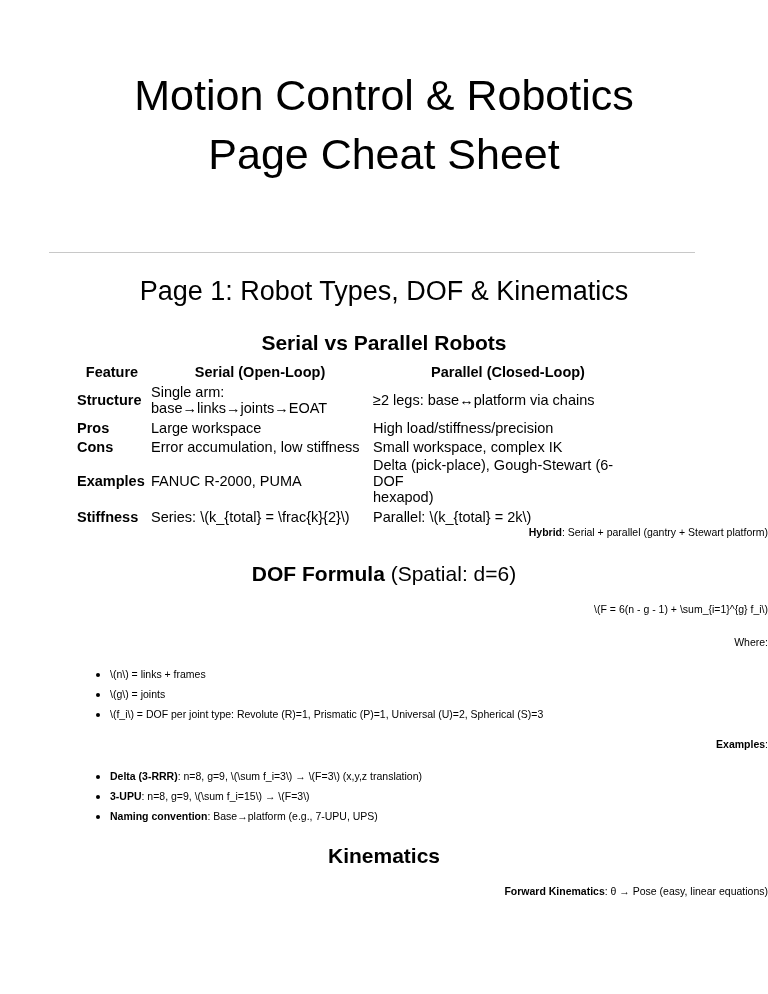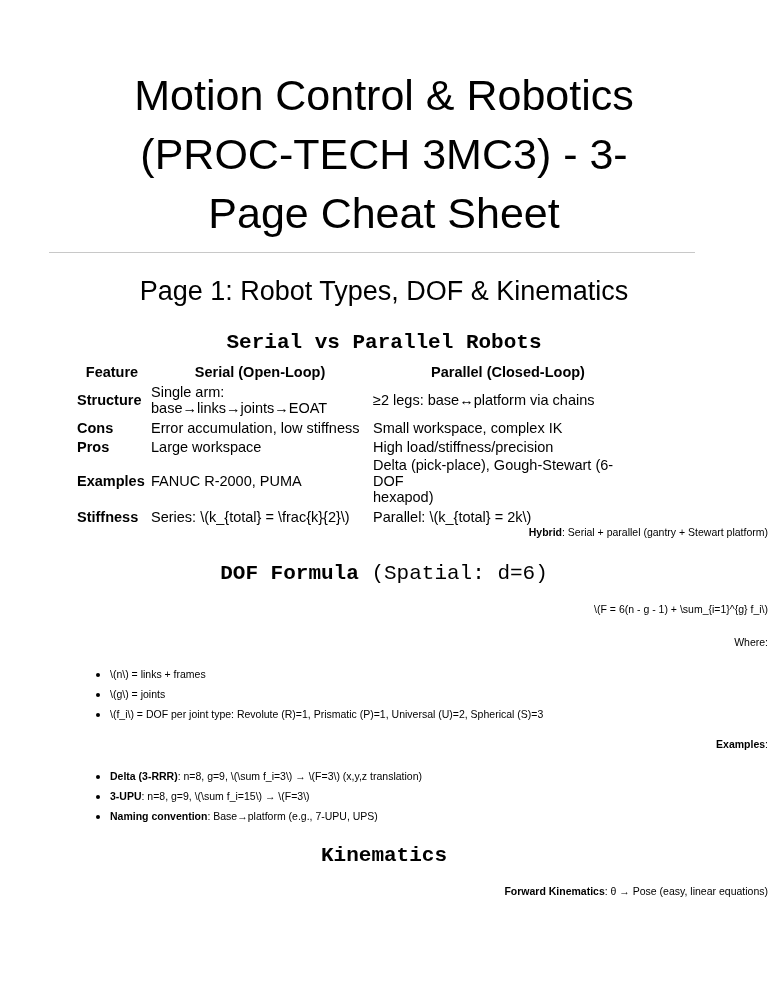--- a/index.html
+++ b/index.html
@@ -48,7 +48,6 @@
 
   <h1 class="title" style="margin:0;">
     <div>Motion Control &amp; Robotics</div>
-    <div>(PROC-TECH 3MC3) - 3-</div>
     <div>Page Cheat Sheet</div>
   </h1>
 

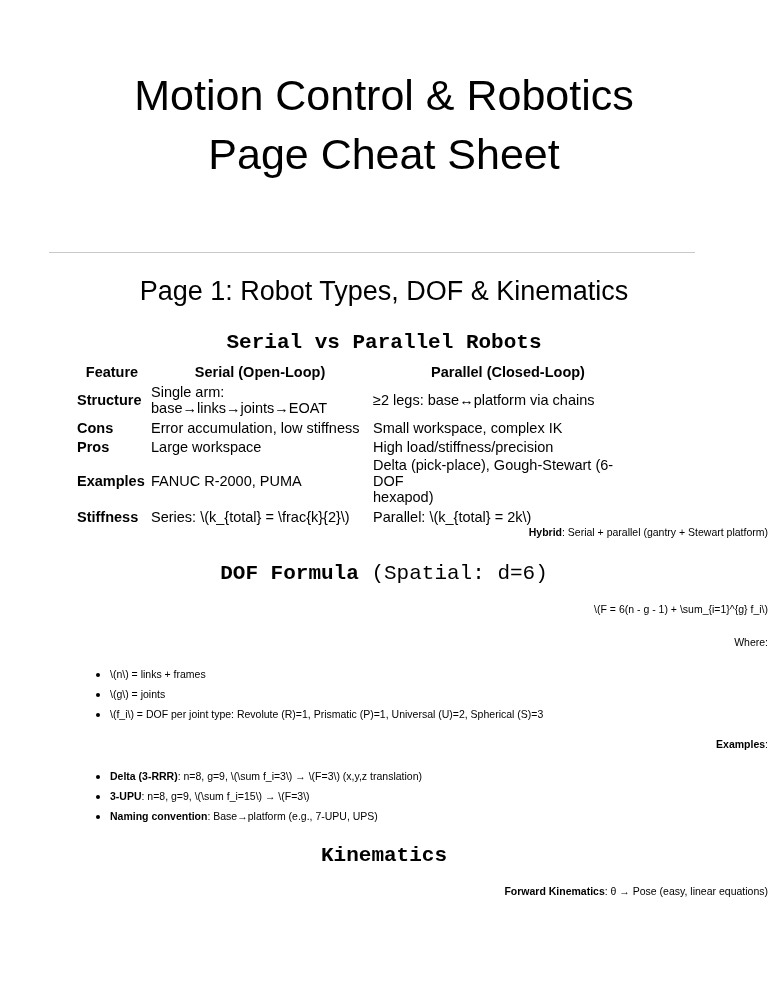--- a/index.html
+++ b/index.html
@@ -18,7 +18,7 @@
   }
   .h3 {
     position: absolute; left: 0; width: 768px; text-align: center;
-    font-size: 21px; font-weight: bold; line-height: 26px; font-family: Liberation Mono, monospace;
+    font-size: 21px; font-weight: bold; line-height: 26px;
   }
   .h3 .normal { font-weight: normal; }
   table.cmp {

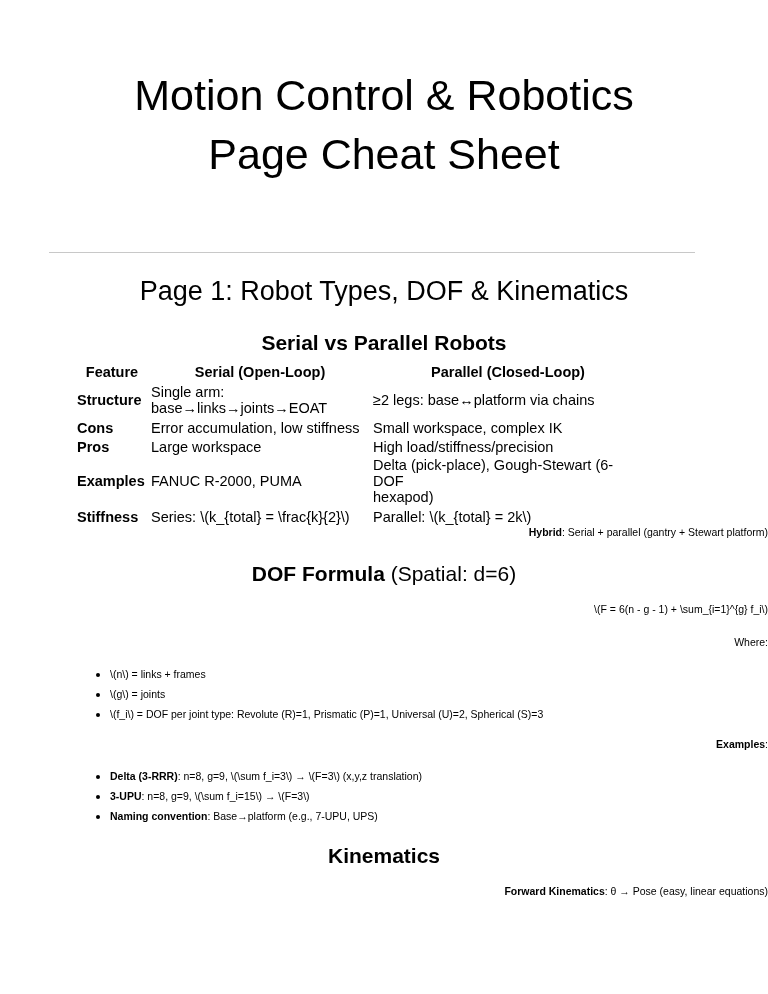--- a/index.html
+++ b/index.html
@@ -75,14 +75,14 @@
         <td>≥2 legs: base↔platform via chains</td>
       </tr>
       <tr style="height:19px;">
+        <td class="feat">Pros</td>
+        <td>Large workspace</td>
+        <td>High load/stiffness/precision</td>
+      </tr>
+      <tr style="height:19px;">
         <td class="feat">Cons</td>
         <td>Error accumulation, low stiffness</td>
         <td>Small workspace, complex IK</td>
-      </tr>
-      <tr style="height:19px;">
-        <td class="feat">Pros</td>
-        <td>Large workspace</td>
-        <td>High load/stiffness/precision</td>
       </tr>
       <tr style="height:36px;">
         <td class="feat">Examples</td>

